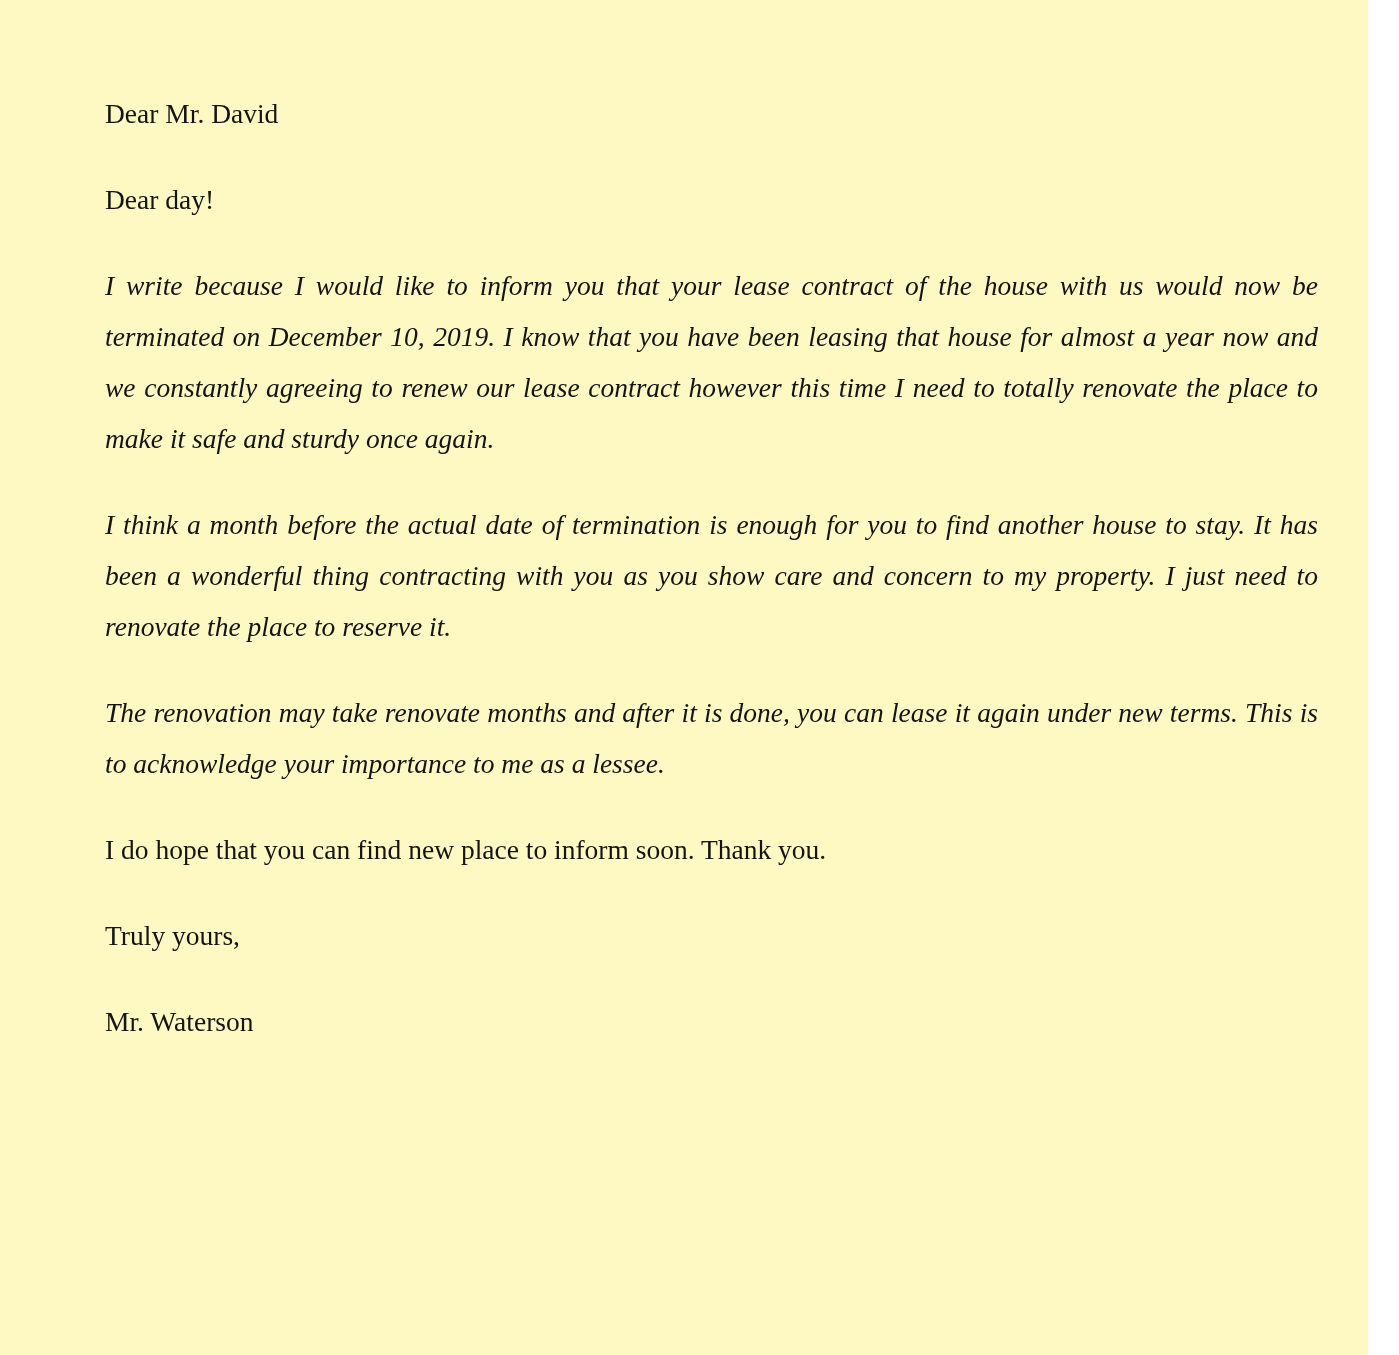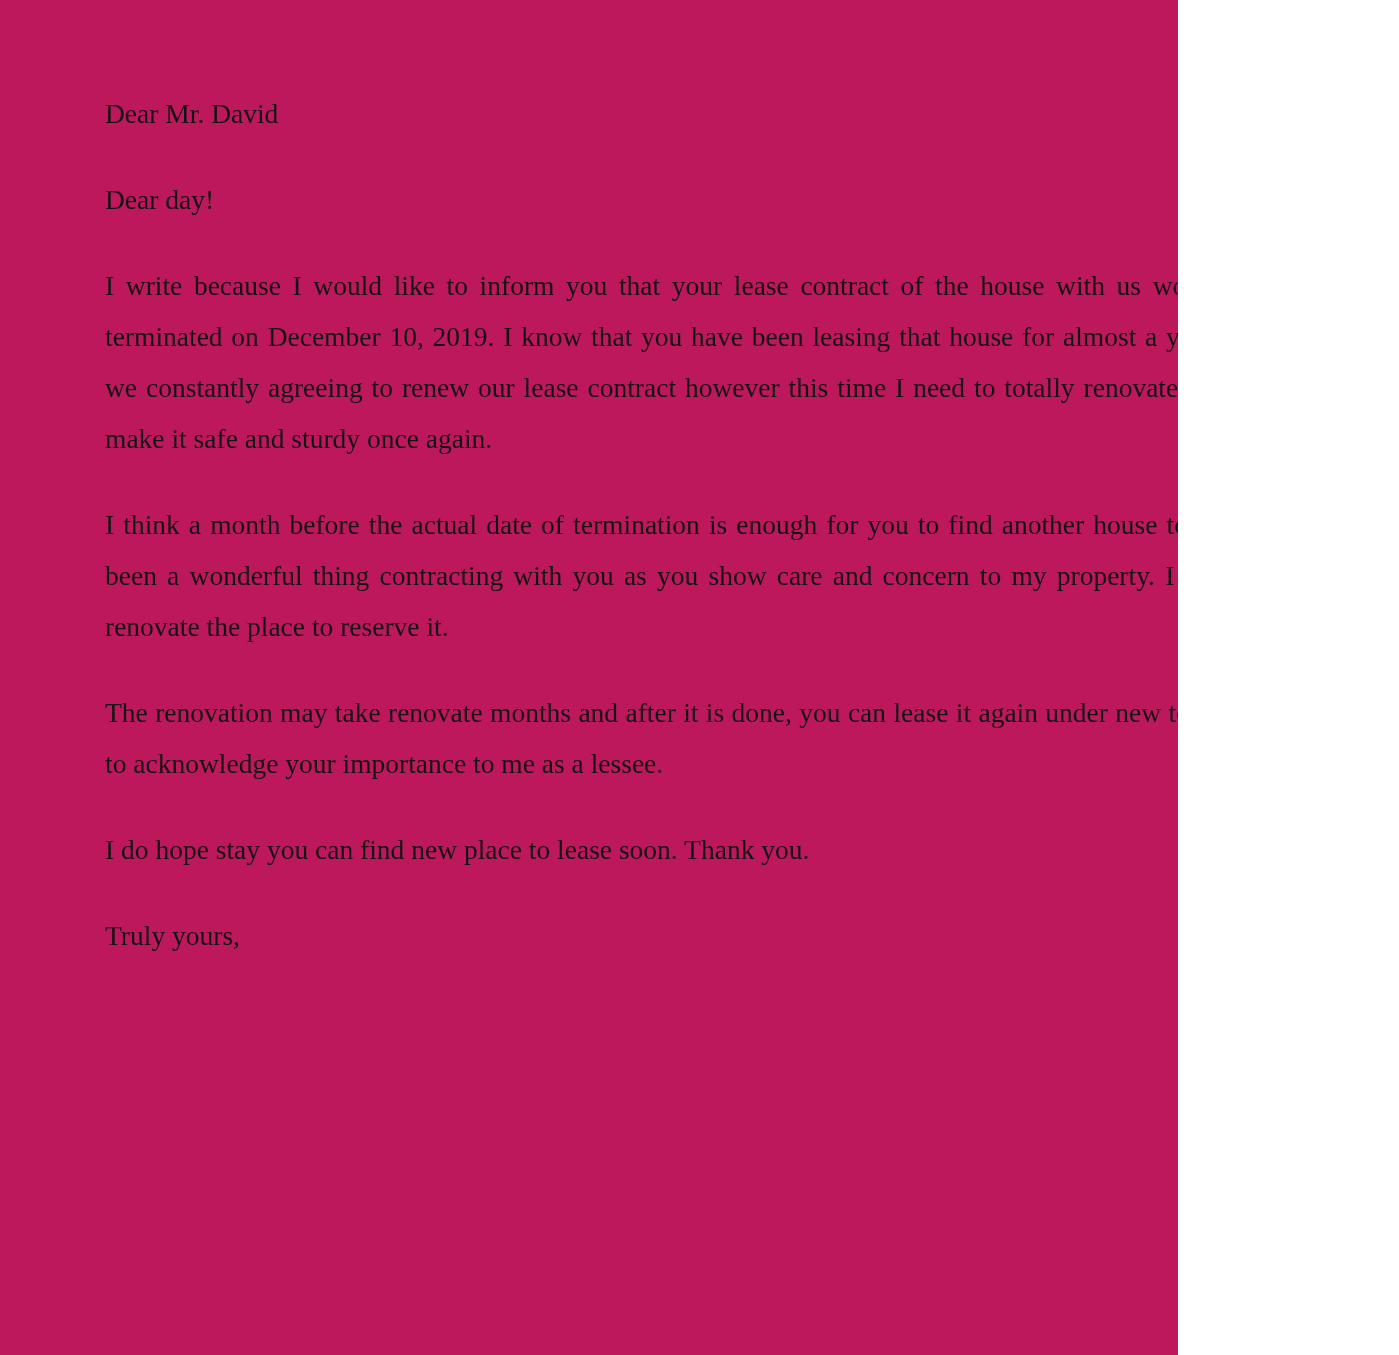--- a/index.html
+++ b/index.html
@@ -16,9 +16,9 @@
   }
   .page {
     position: relative;
-    width: 1178px;
+    width: 1368px;
     height: 1355px;
-    background: #be185d;
+    background: #fef9c3;
     box-sizing: border-box;
     overflow: hidden;
   }

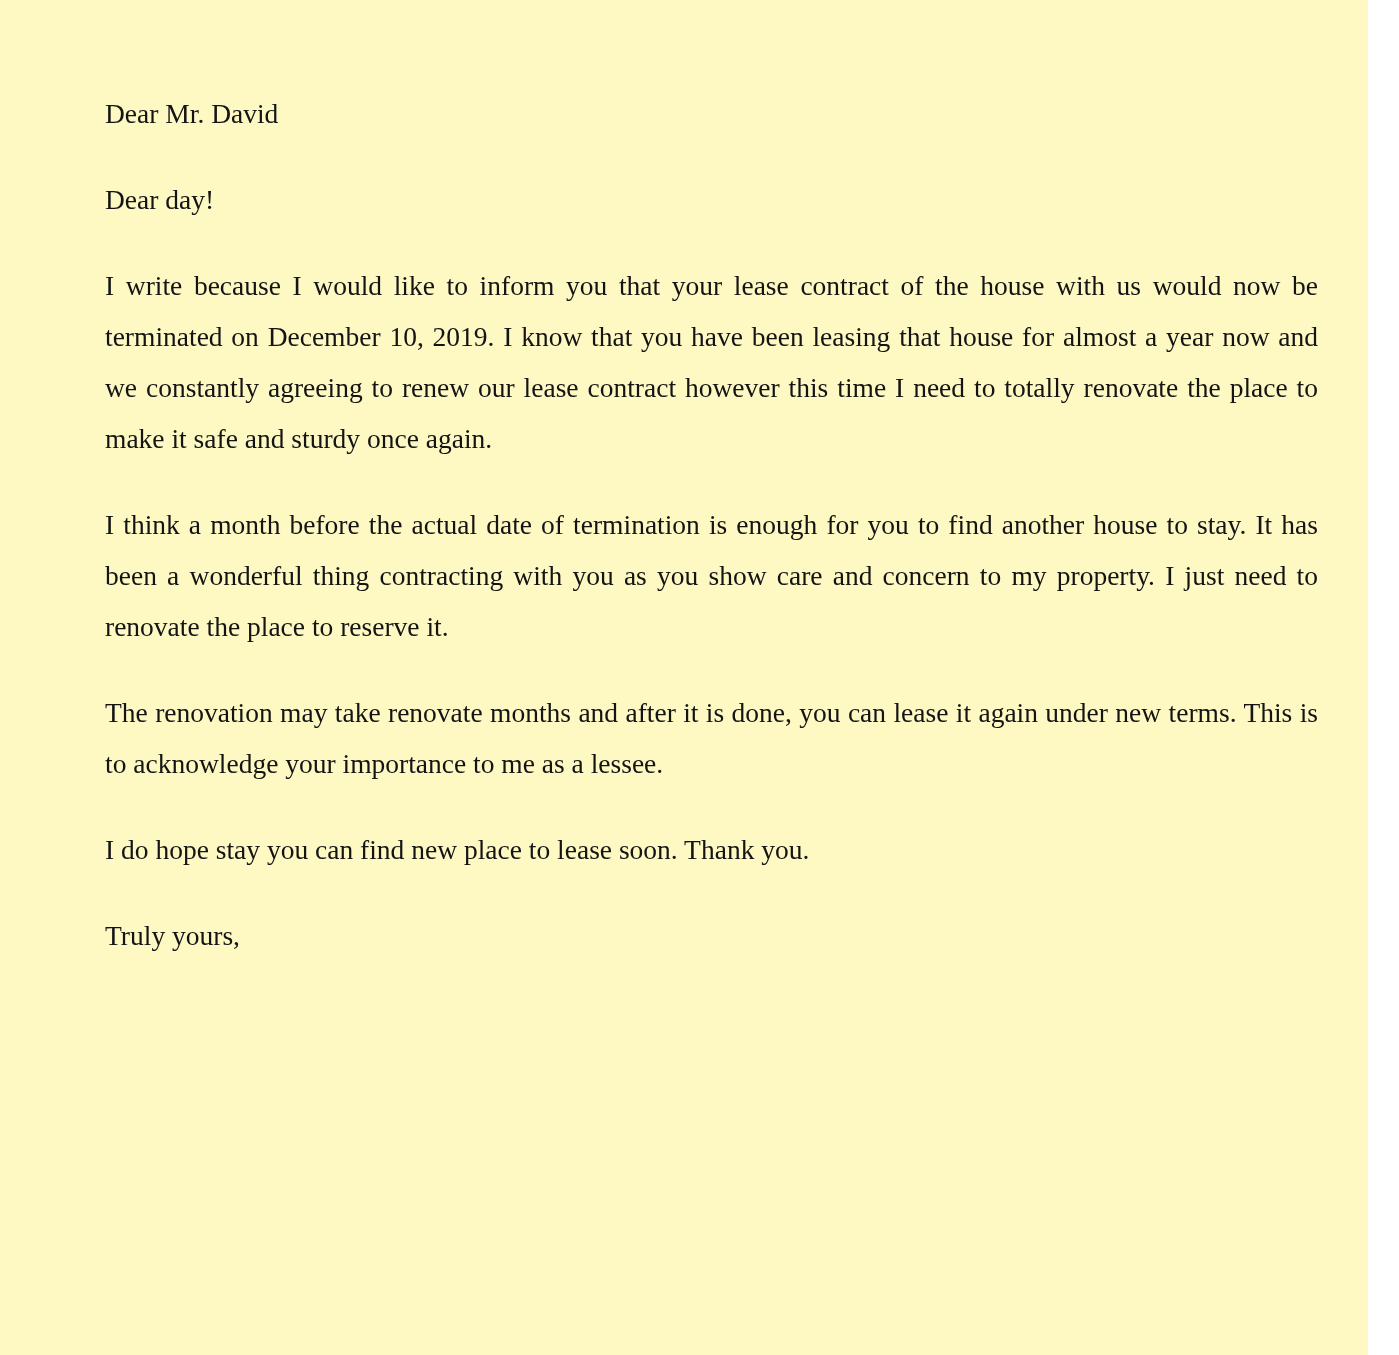--- a/index.html
+++ b/index.html
@@ -38,6 +38,7 @@
   .block.justified {
     text-align: justify;
     text-justify: inter-word;
+    font-style: italic;
   }
   .block.plain {
     text-align: left;

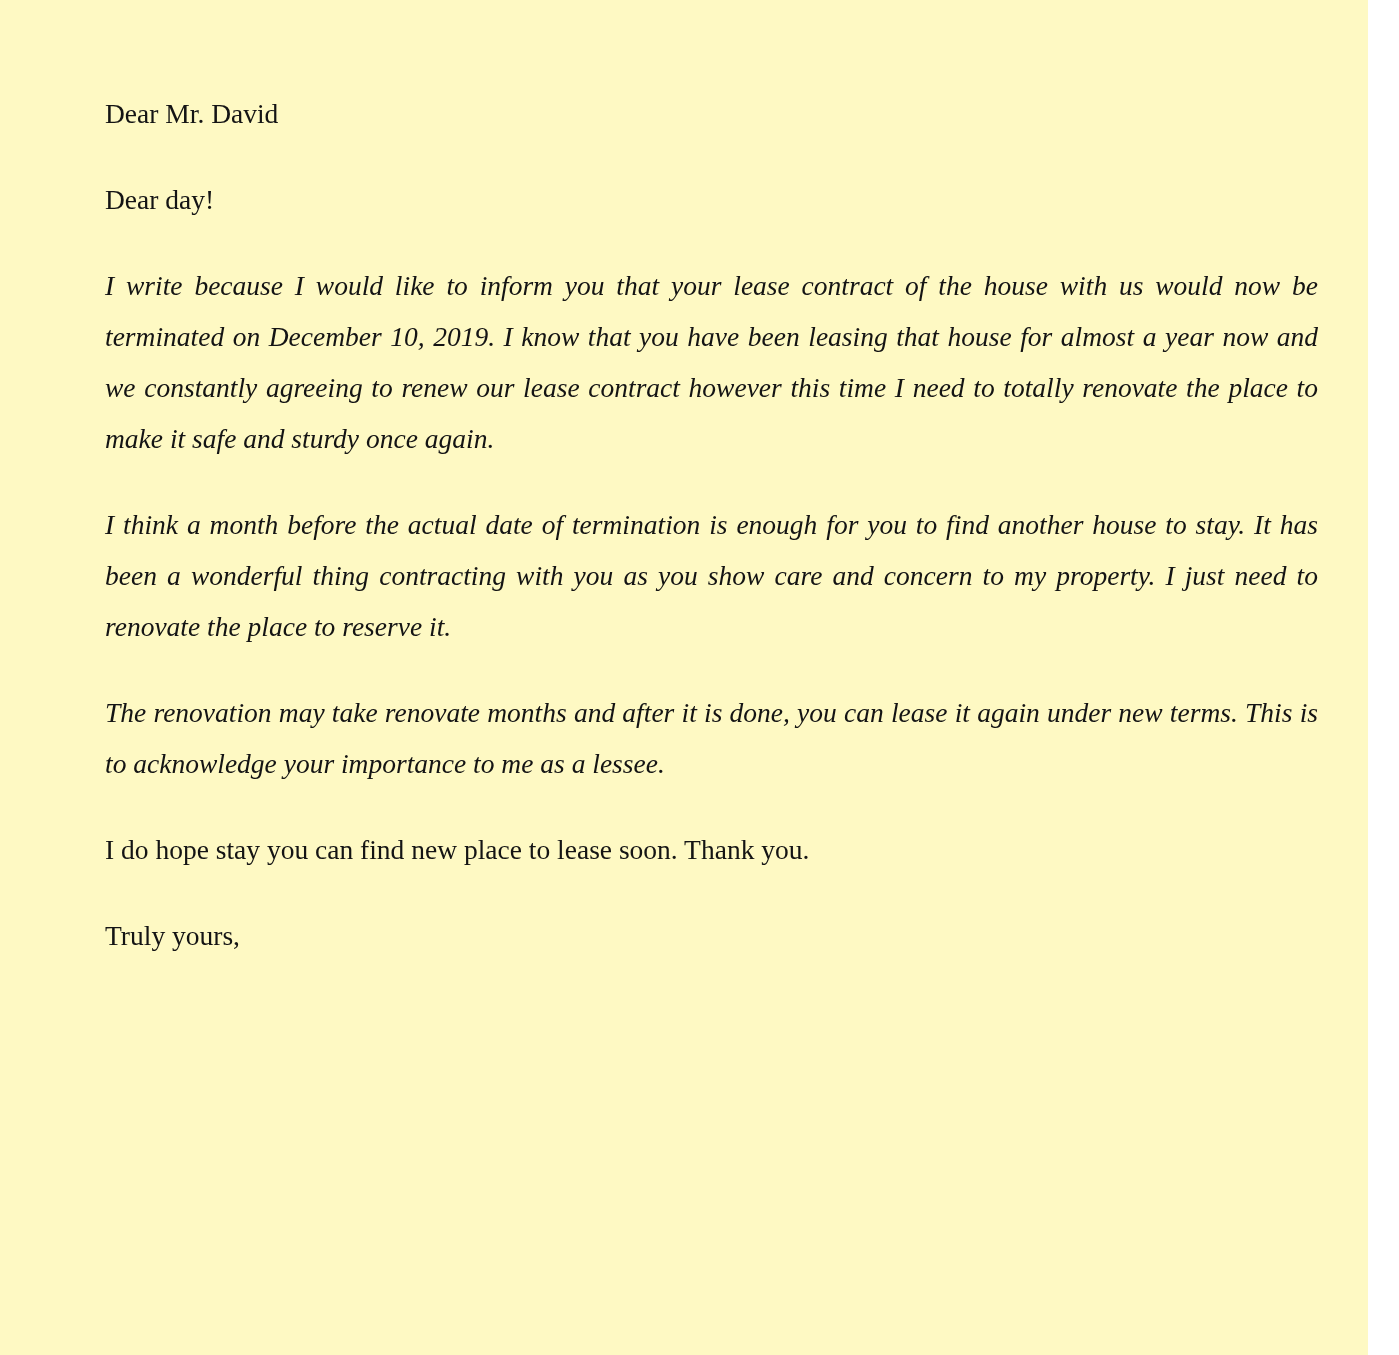--- a/index.html
+++ b/index.html
@@ -67,7 +67,7 @@
 
     <p class="block justified">The renovation may take renovate months and after it is done, you can lease it again under new terms. This is to acknowledge your importance to me as a lessee.</p>
 
-    <p class="block plain">I do hope stay you can find new place to lease soon. Thank you.</p>
+    <p class="block plain">I do hope that you can find new place to inform soon. Thank you.</p>
 
     <p class="block plain closing">Truly yours,</p>
 

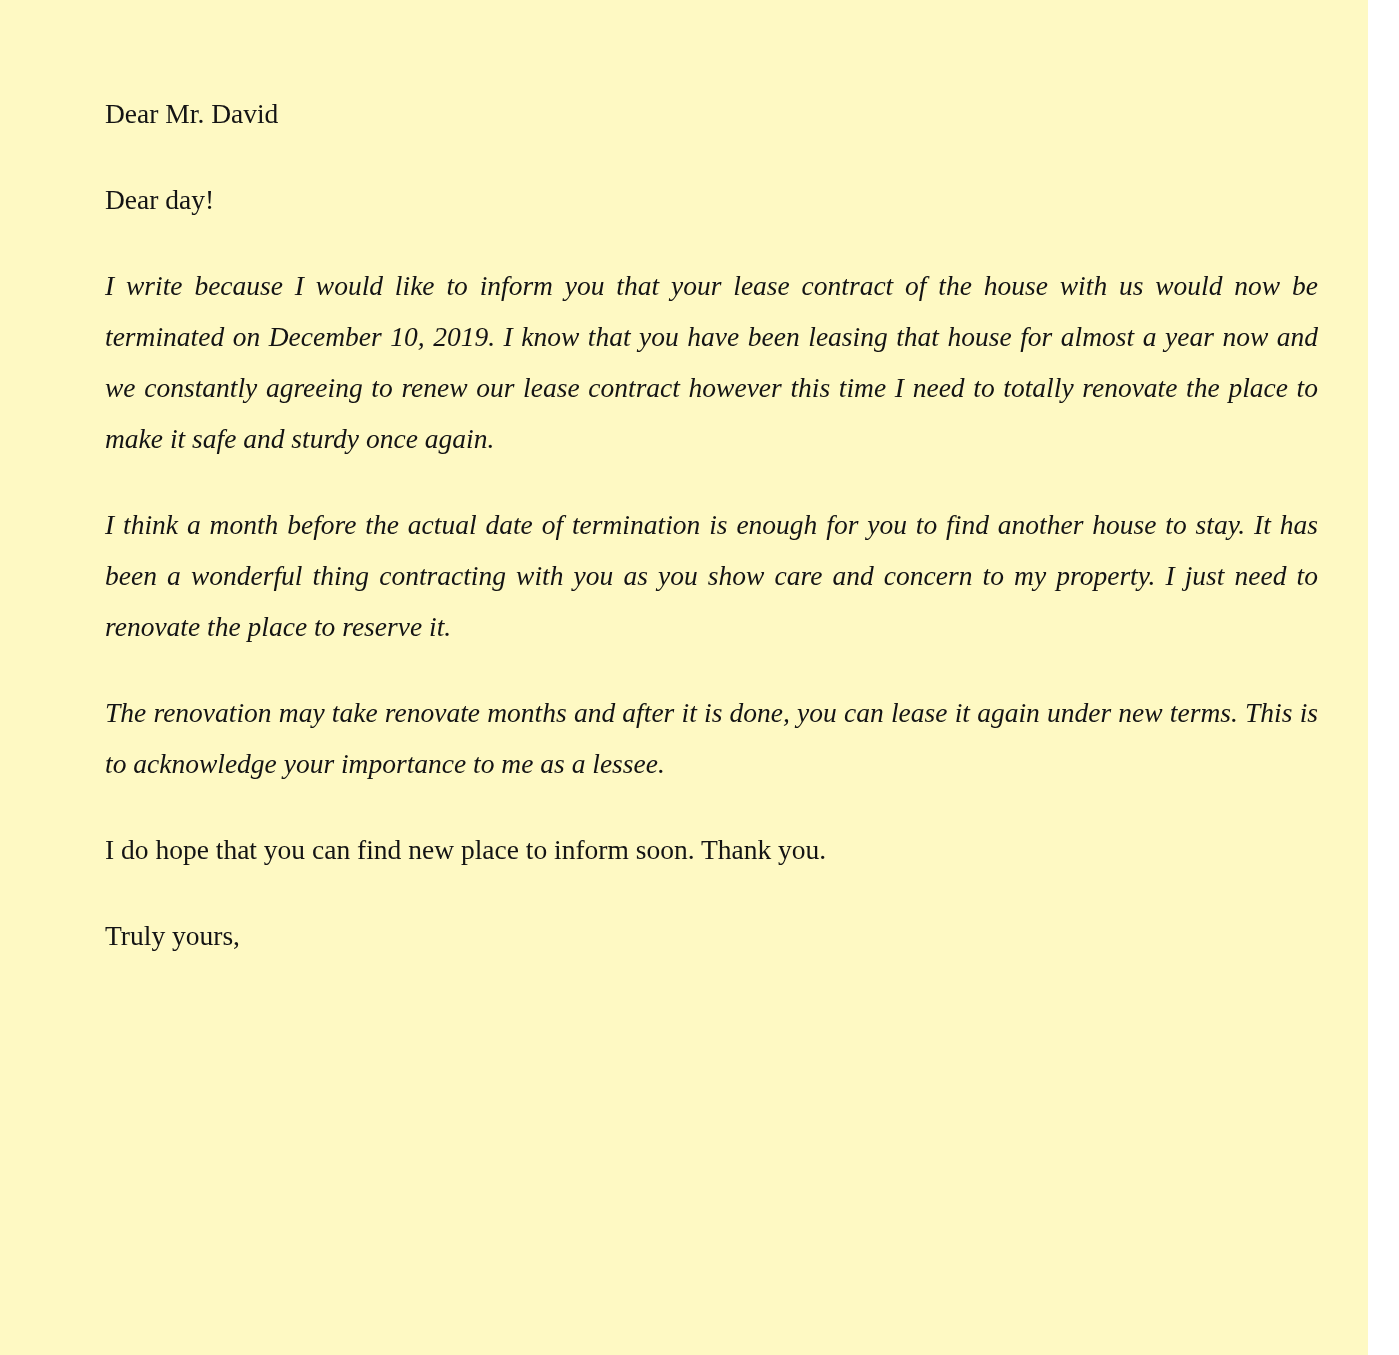--- a/index.html
+++ b/index.html
@@ -71,6 +71,7 @@
 
     <p class="block plain closing">Truly yours,</p>
 
+    <p class="block plain signature">Mr. Waterson</p>
 
   </div>
 </div>

